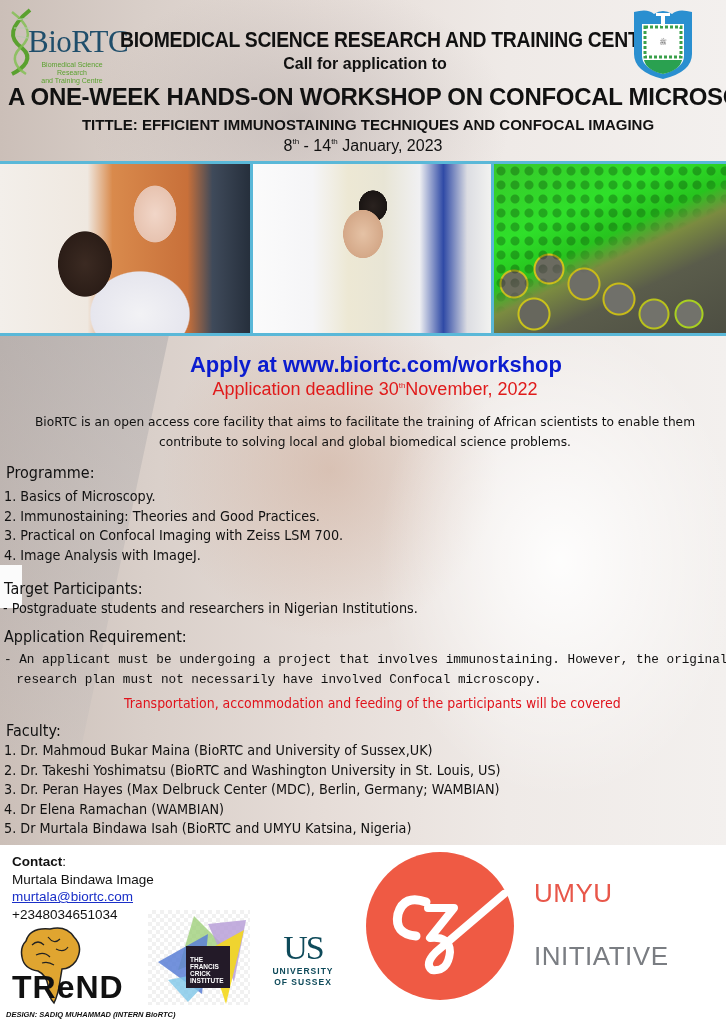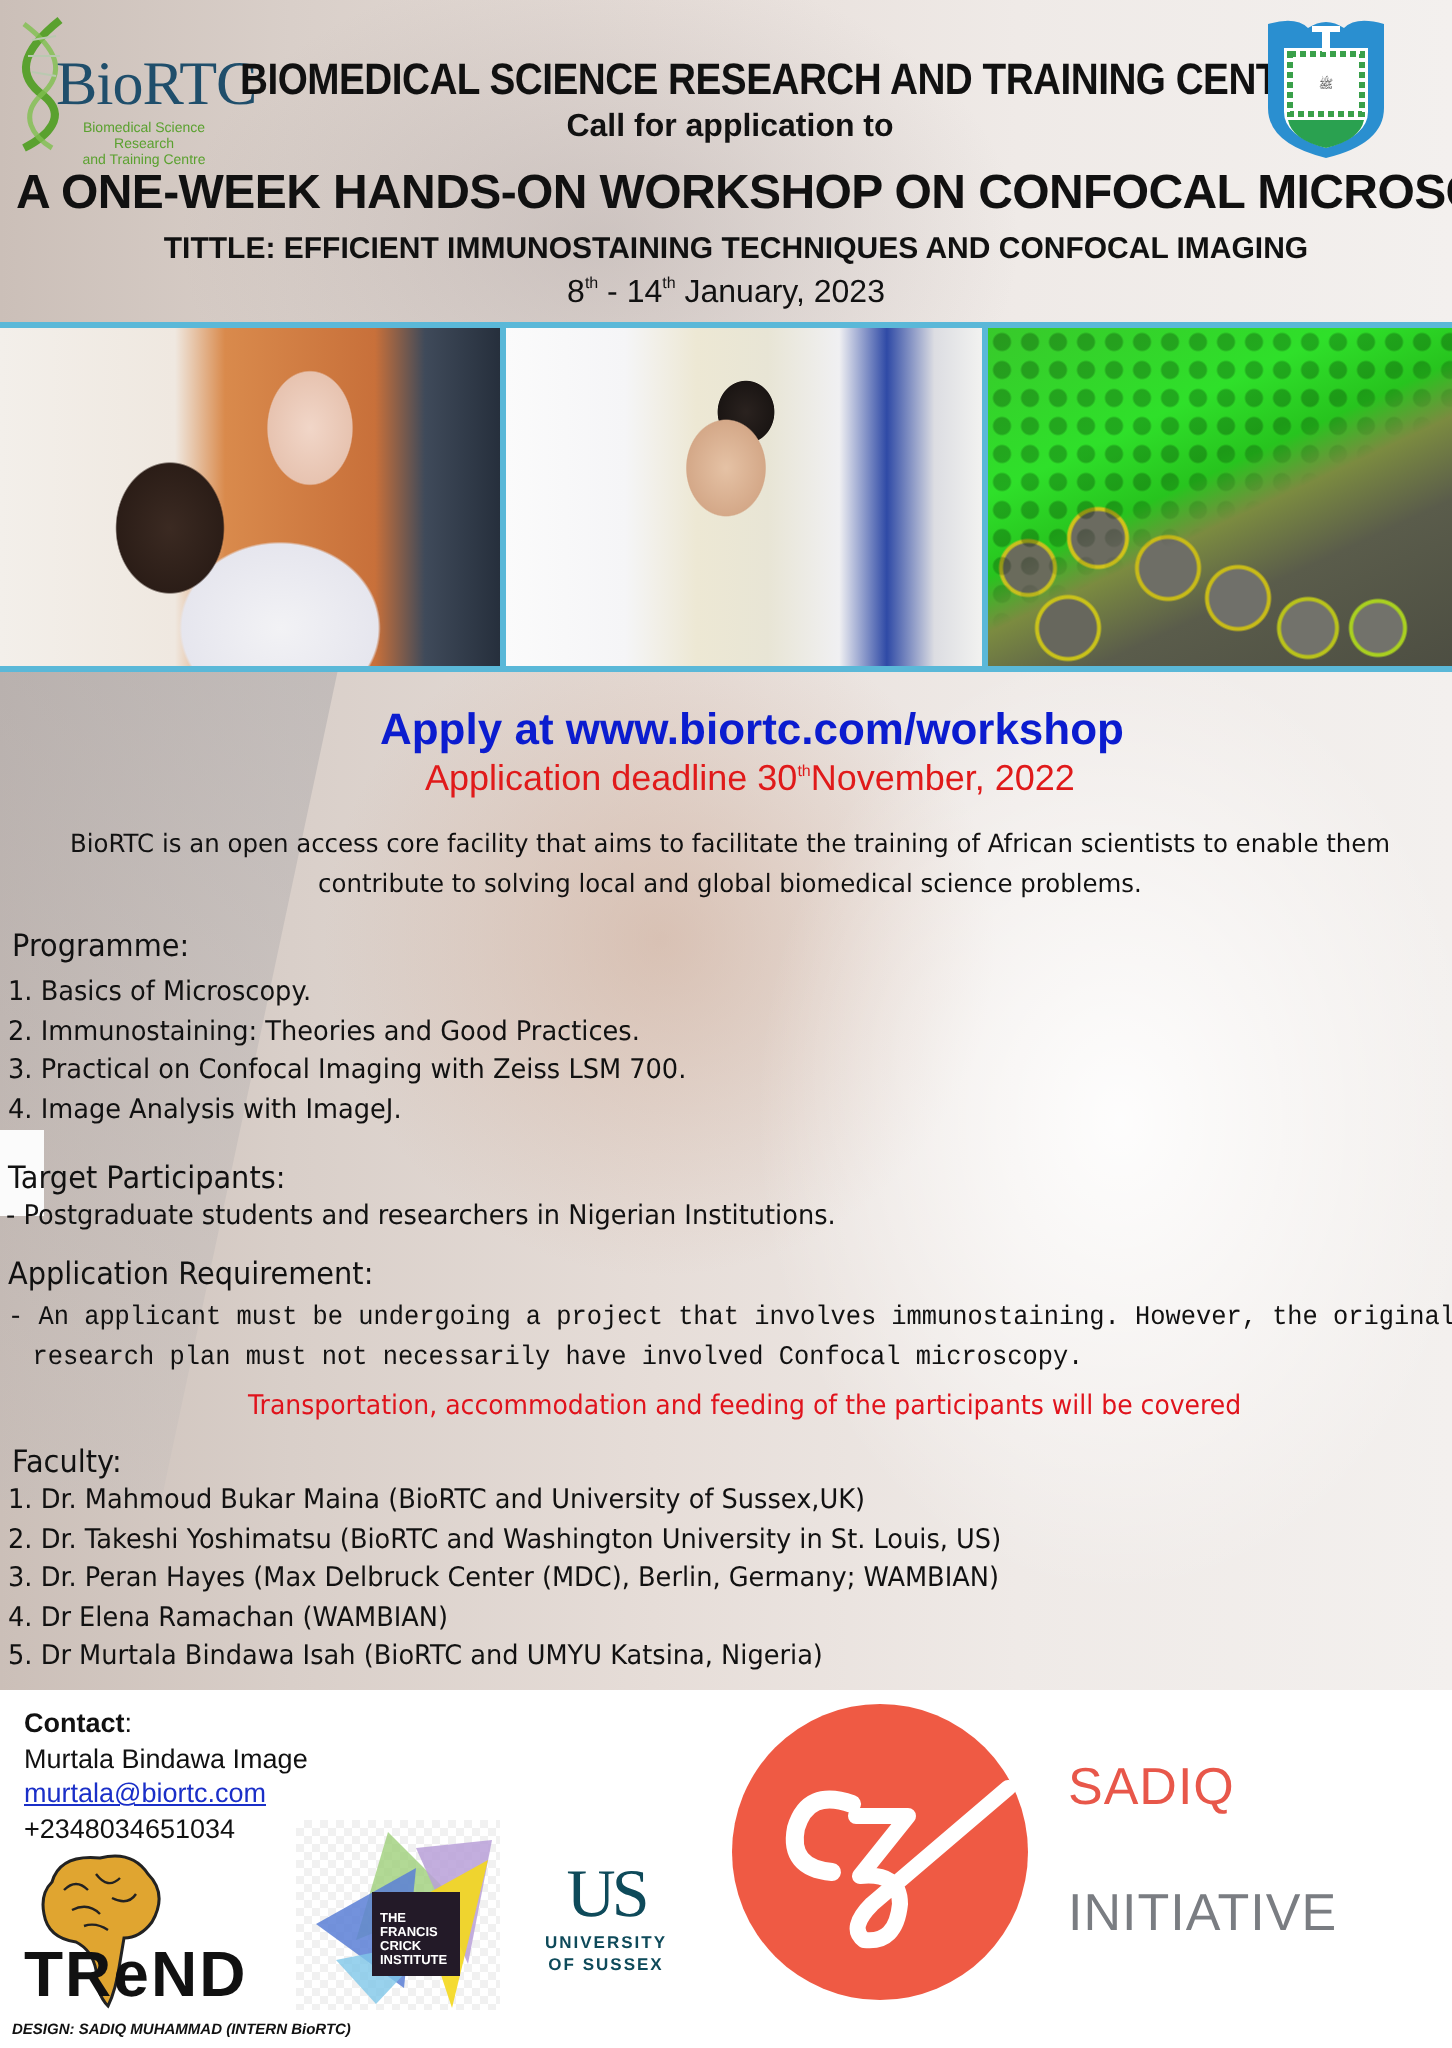--- a/index.html
+++ b/index.html
@@ -296,7 +296,7 @@
       <path d="M62 56 L88 56 L64 86 Q84 84 84 100 Q82 120 66 118 Q58 112 70 100 L138 42" stroke="#fff" stroke-width="8" fill="none" stroke-linecap="round" stroke-linejoin="round"></path>
     </svg>
   </div>
-  <div class="t1">SADIQ</div>
+  <div class="t1">UMYU</div>
   <div class="t3">INITIATIVE</div>
 </div>
 

